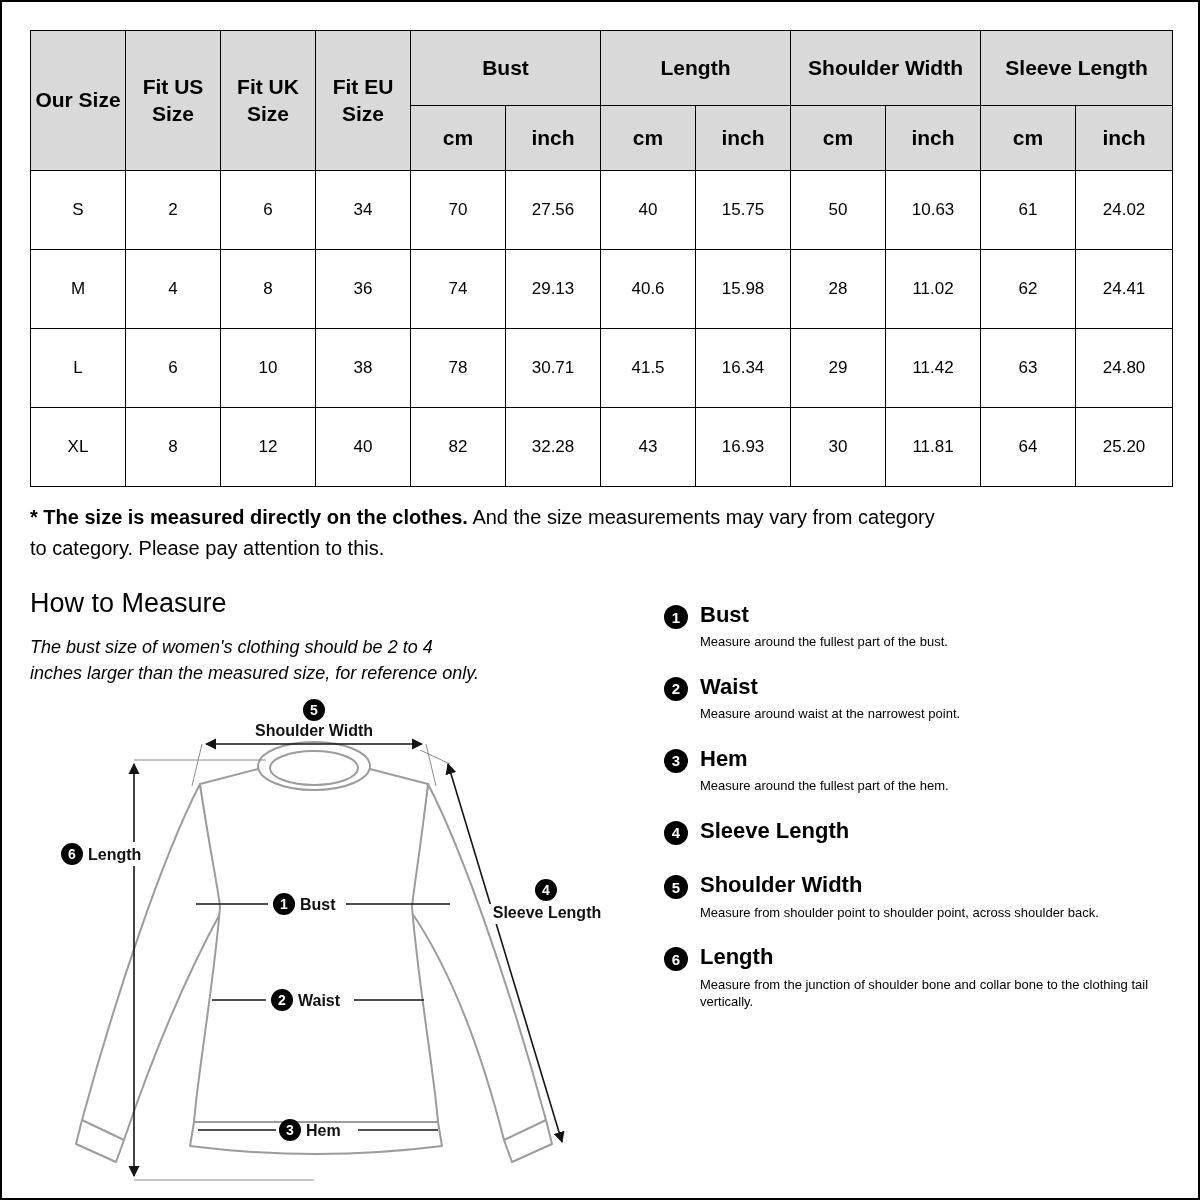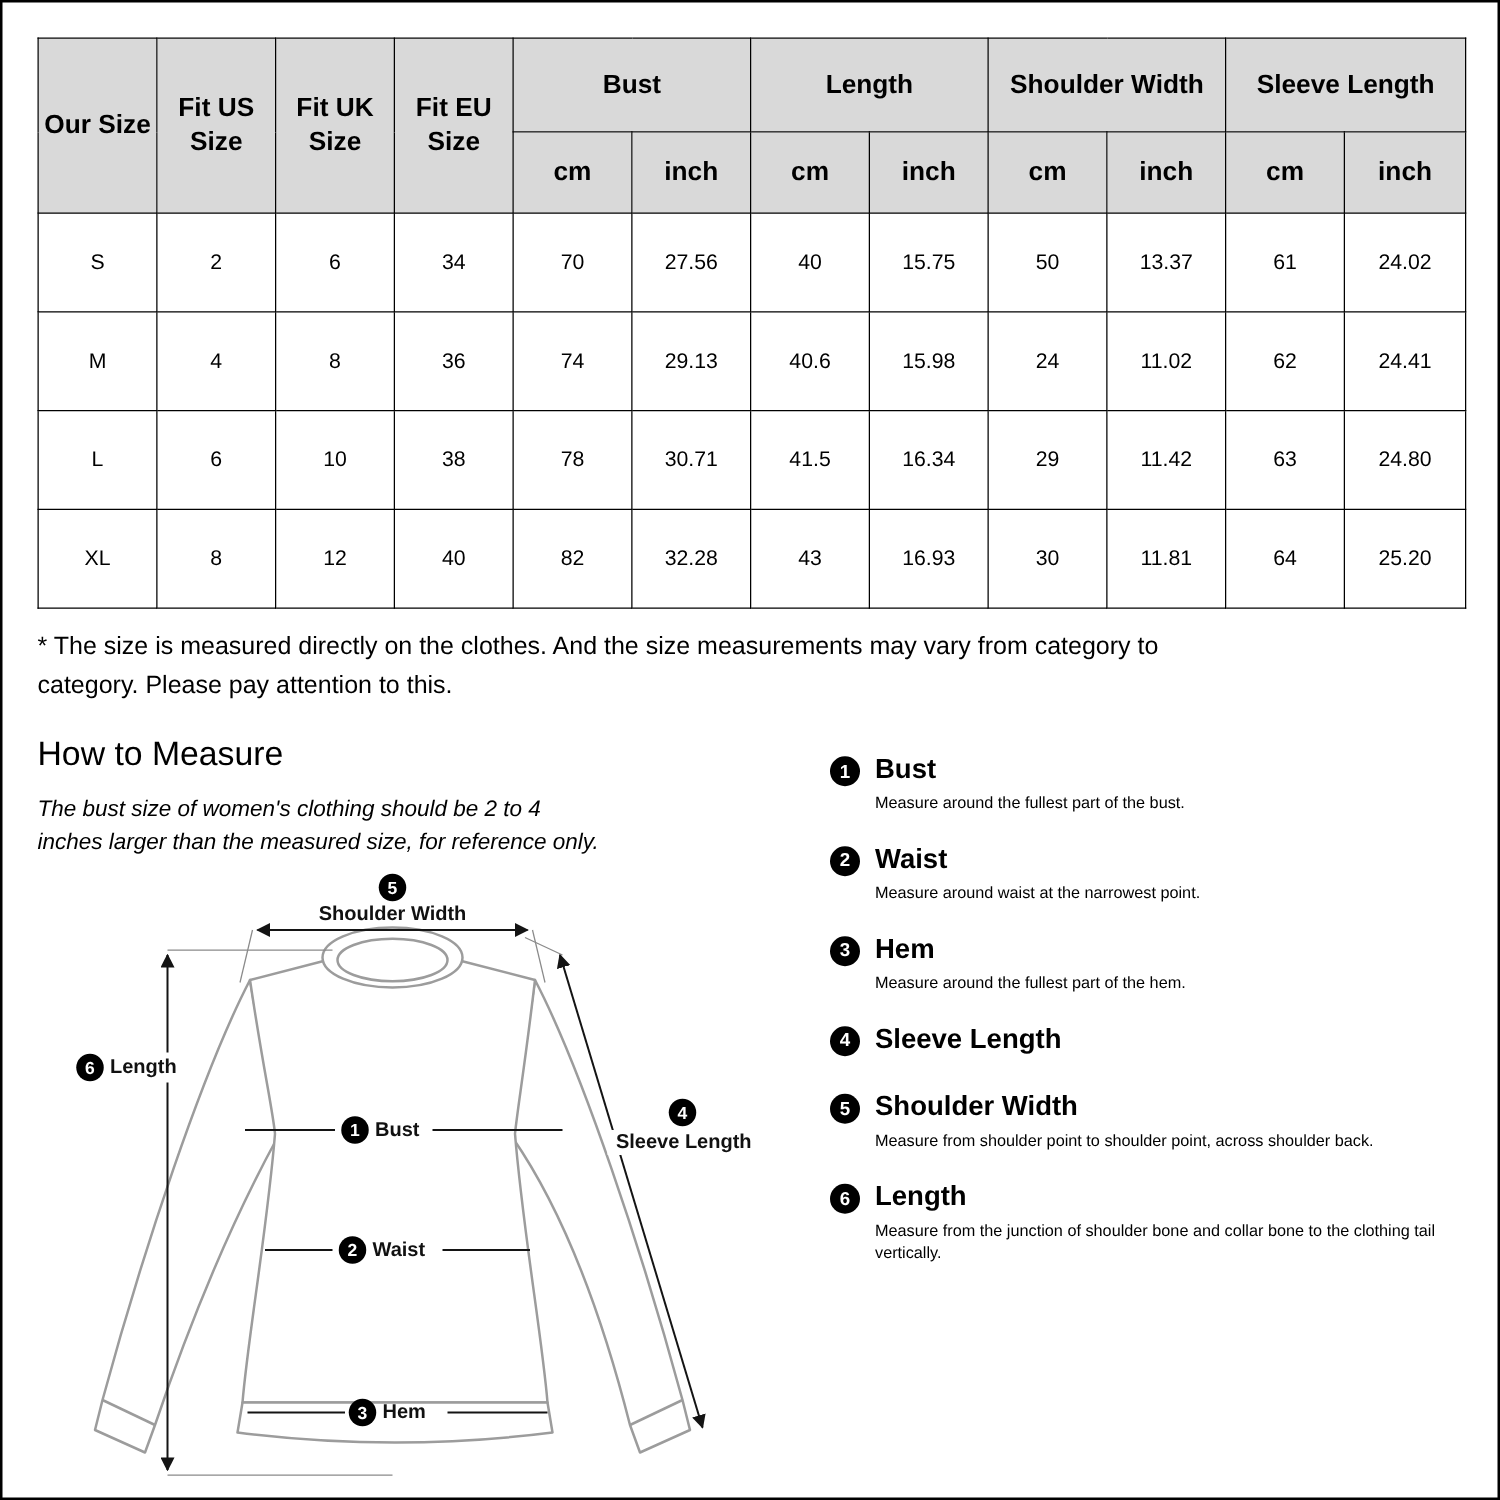--- a/index.html
+++ b/index.html
@@ -106,7 +106,7 @@
         <td>40</td>
         <td>15.75</td>
         <td>50</td>
-        <td>13.37</td>
+        <td>10.63</td>
         <td>61</td>
         <td>24.02</td>
       </tr>

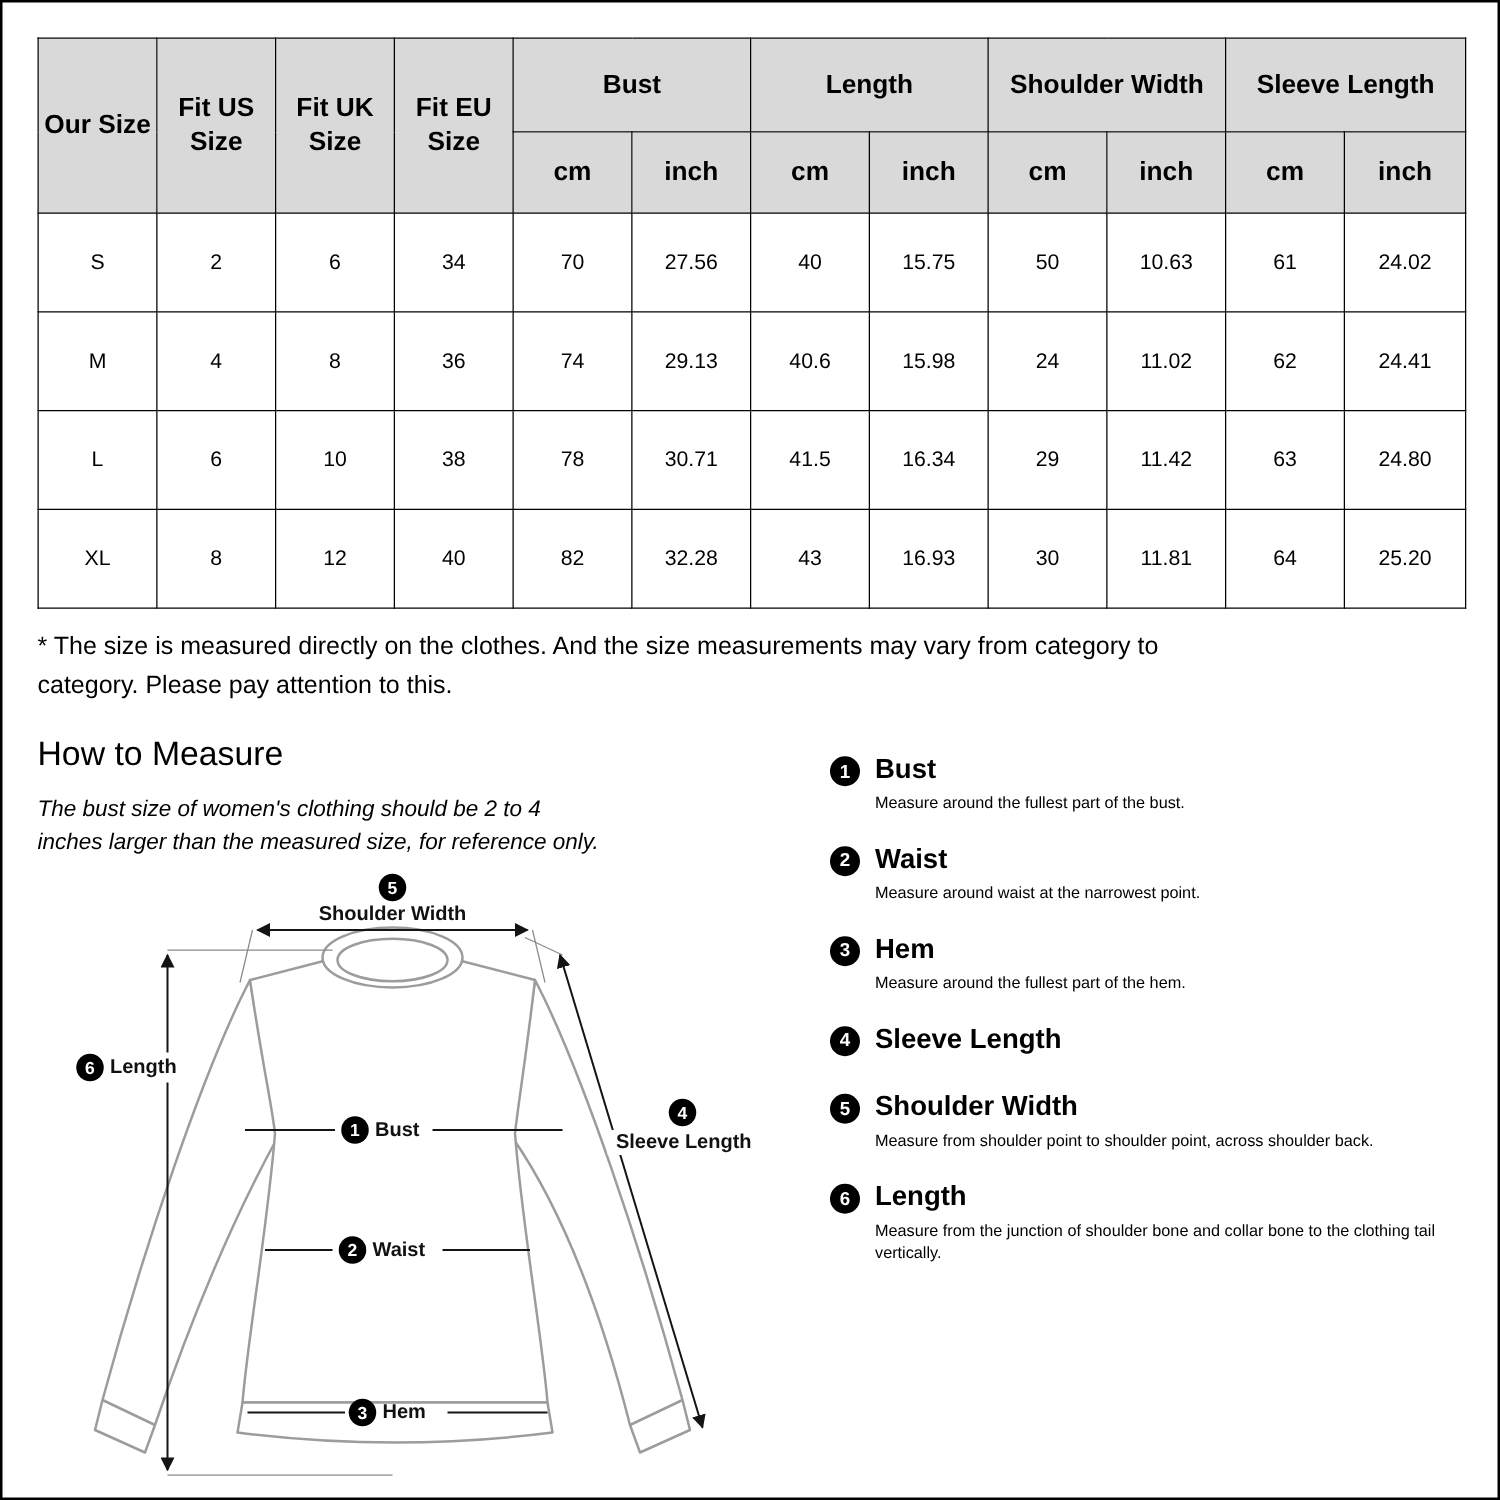--- a/index.html
+++ b/index.html
@@ -119,7 +119,7 @@
         <td>29.13</td>
         <td>40.6</td>
         <td>15.98</td>
-        <td>24</td>
+        <td>28</td>
         <td>11.02</td>
         <td>62</td>
         <td>24.41</td>

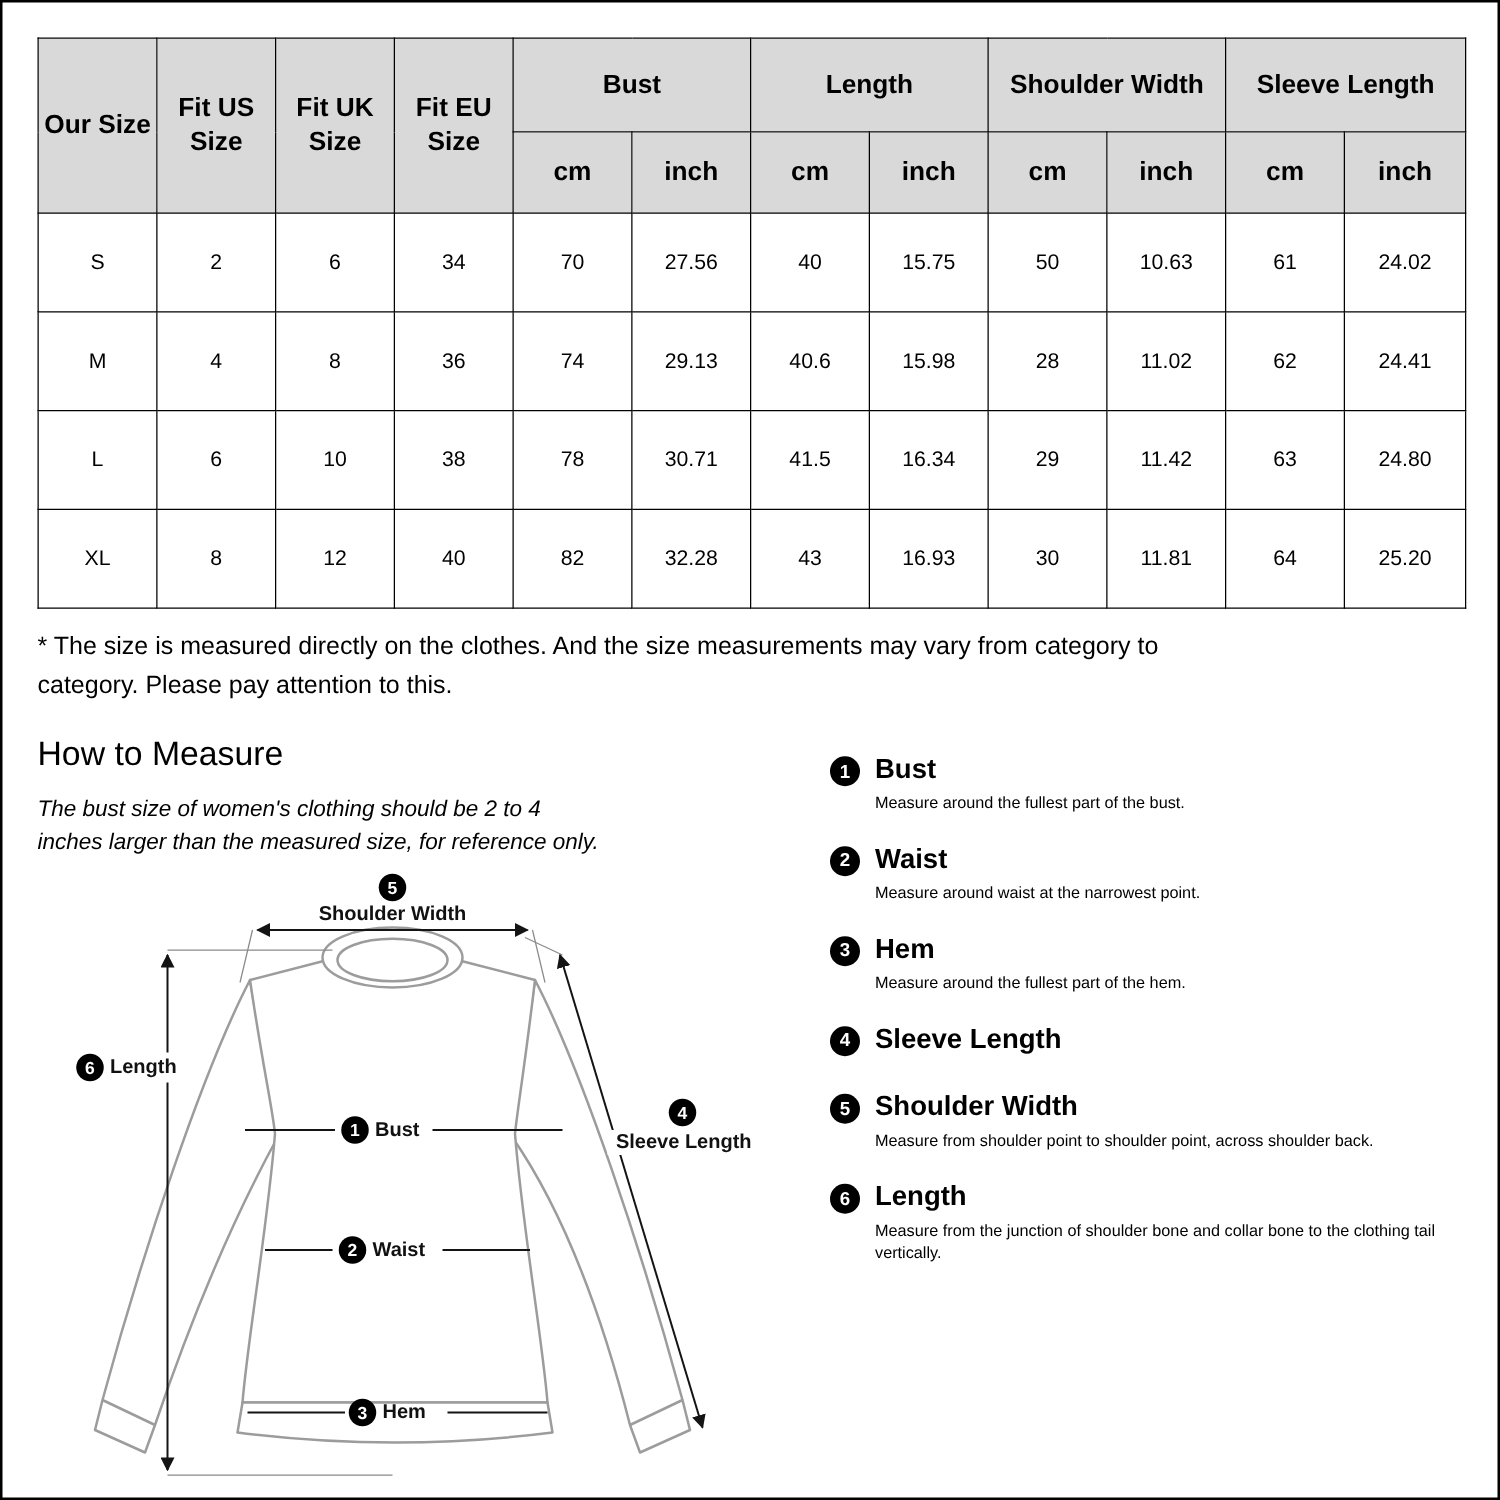--- a/index.html
+++ b/index.html
@@ -25,7 +25,7 @@
 
   
   .note { position:absolute; left:28px; top:480px; width:905px; font-size:20px; line-height:1.55; }
-  .note .bold { font-weight:normal; }
+  .note .bold { font-weight:bold; }
 
   
   .htm-title { position:absolute; left:28px; top:586px; font-size:27px; font-weight:normal; }

